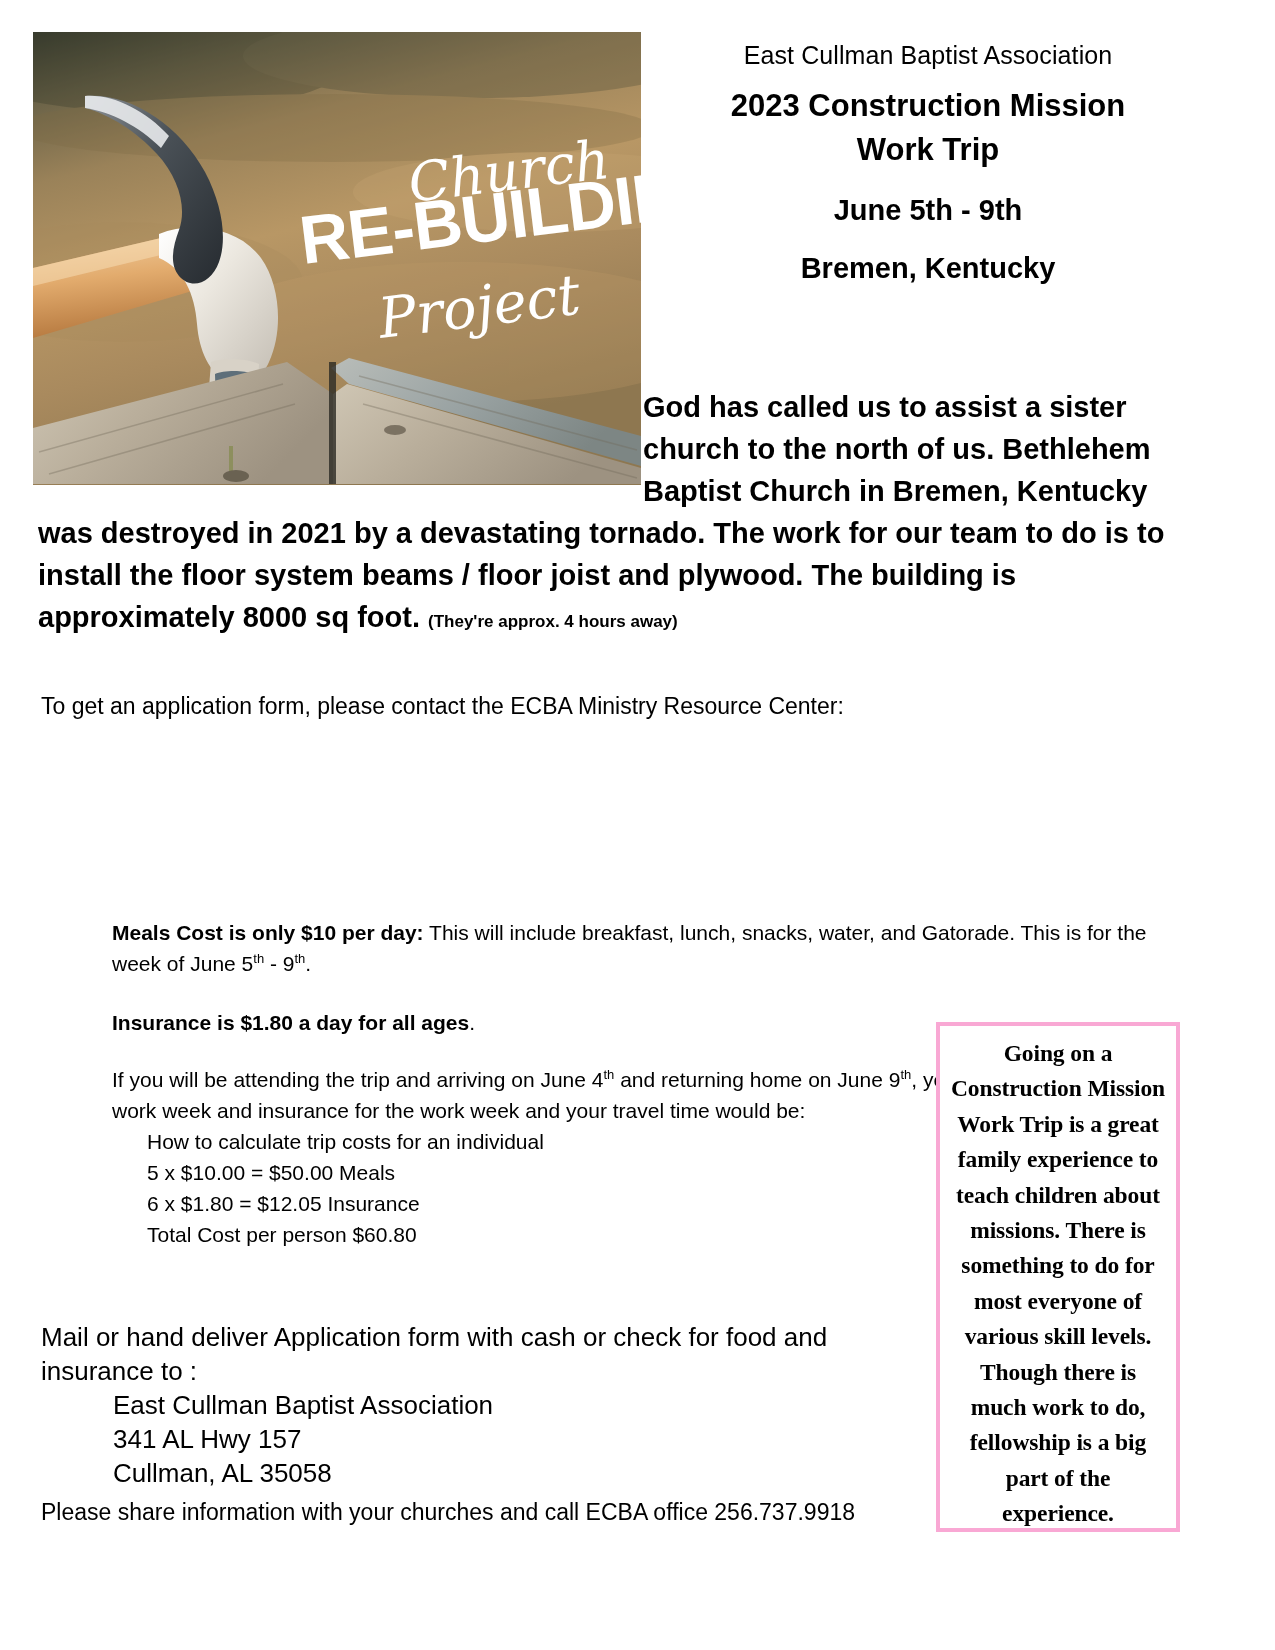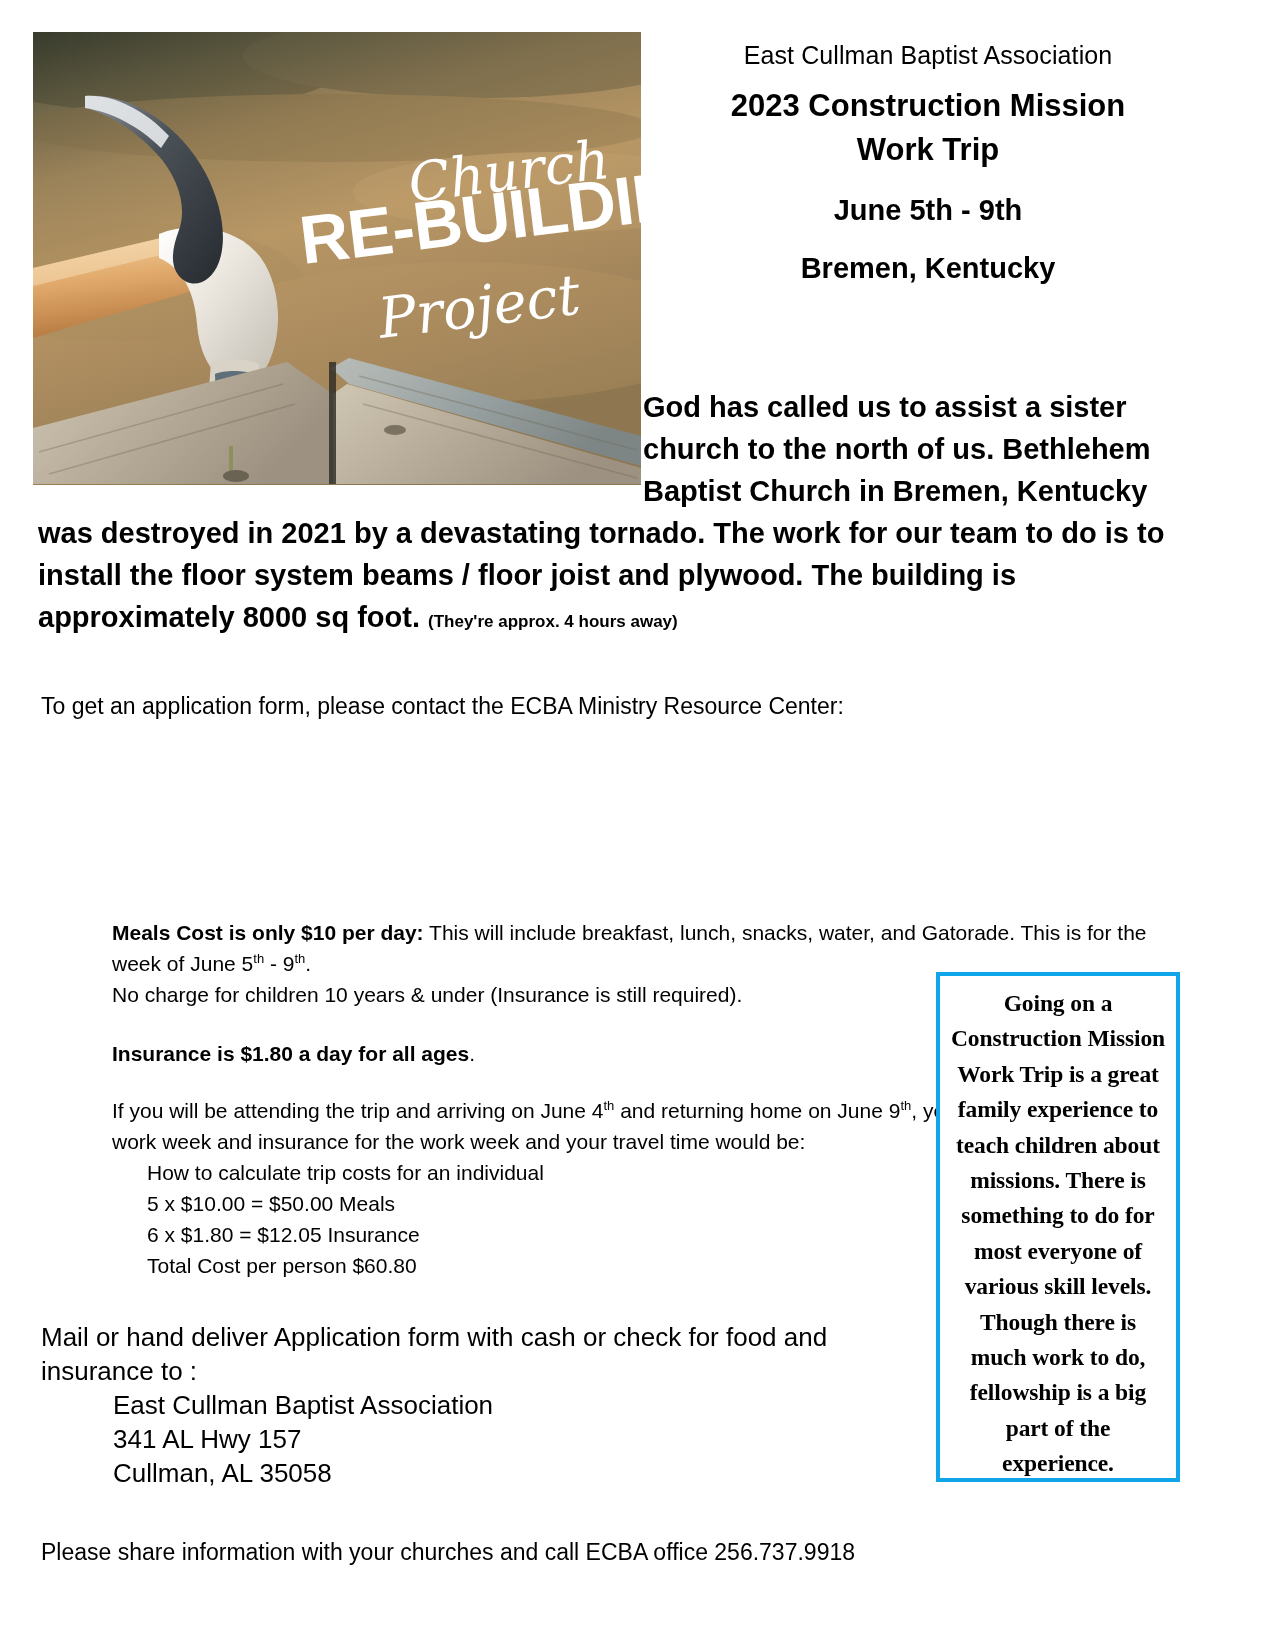--- a/index.html
+++ b/index.html
@@ -308,7 +308,6 @@
 
   <div class="indent-block">
     <p><span class="b">Meals Cost is only $10 per day:</span><span>  This will include breakfast, lunch, snacks, water, and Gatorade.  This is for the week of June 5</span><sup>th</sup><span> - 9</span><sup>th</sup><span>.</span></p>
-    <p>No charge for children 10 years &amp; under (Insurance is still required).</p>
 
     <div class="gap"></div>
 

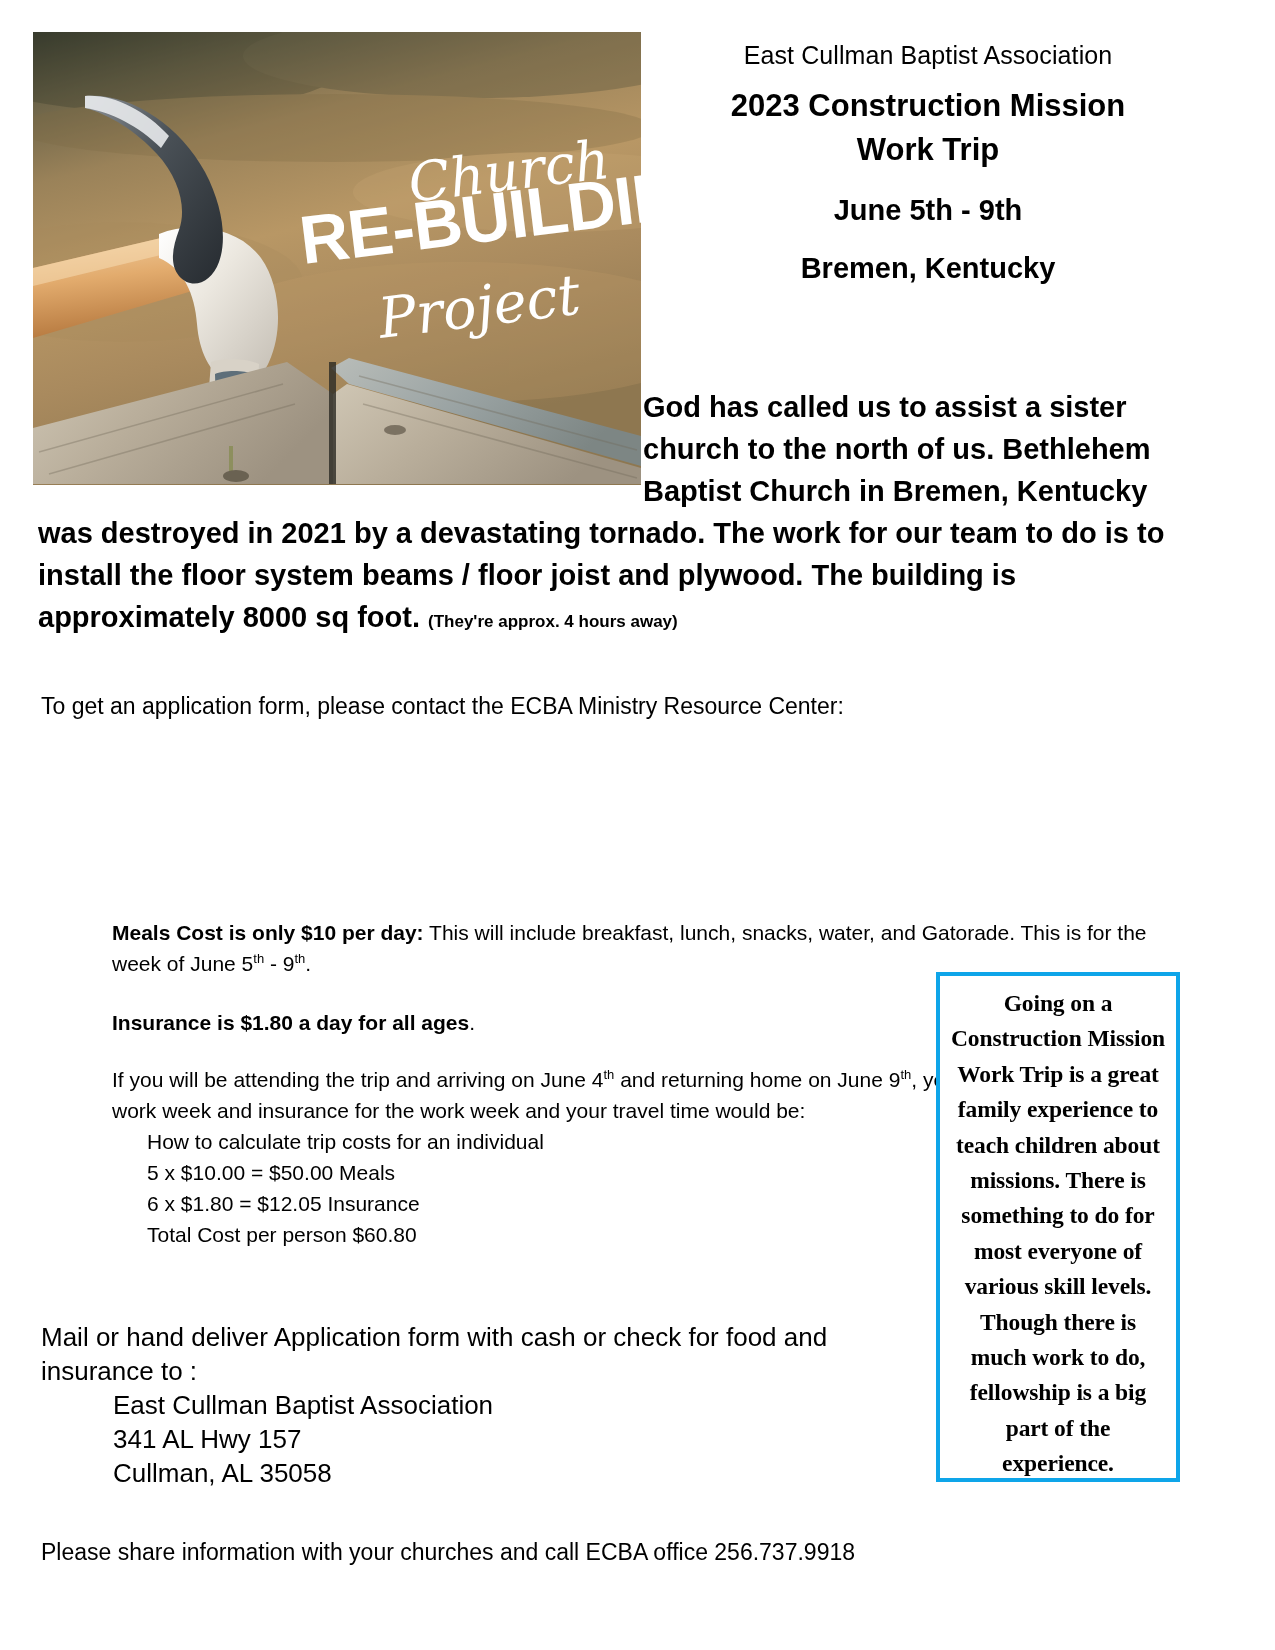--- a/index.html
+++ b/index.html
@@ -173,10 +173,10 @@
   .callout-box {
     position: absolute;
     left: 936px;
-    top: 972px;
+    top: 1022px;
     width: 244px;
     height: 510px;
-    border: 4px solid #0ea5e9;
+    border: 4px solid #f9a8d4;
     background: #ffffff;
     box-sizing: border-box;
     padding: 10px 10px 8px 10px;

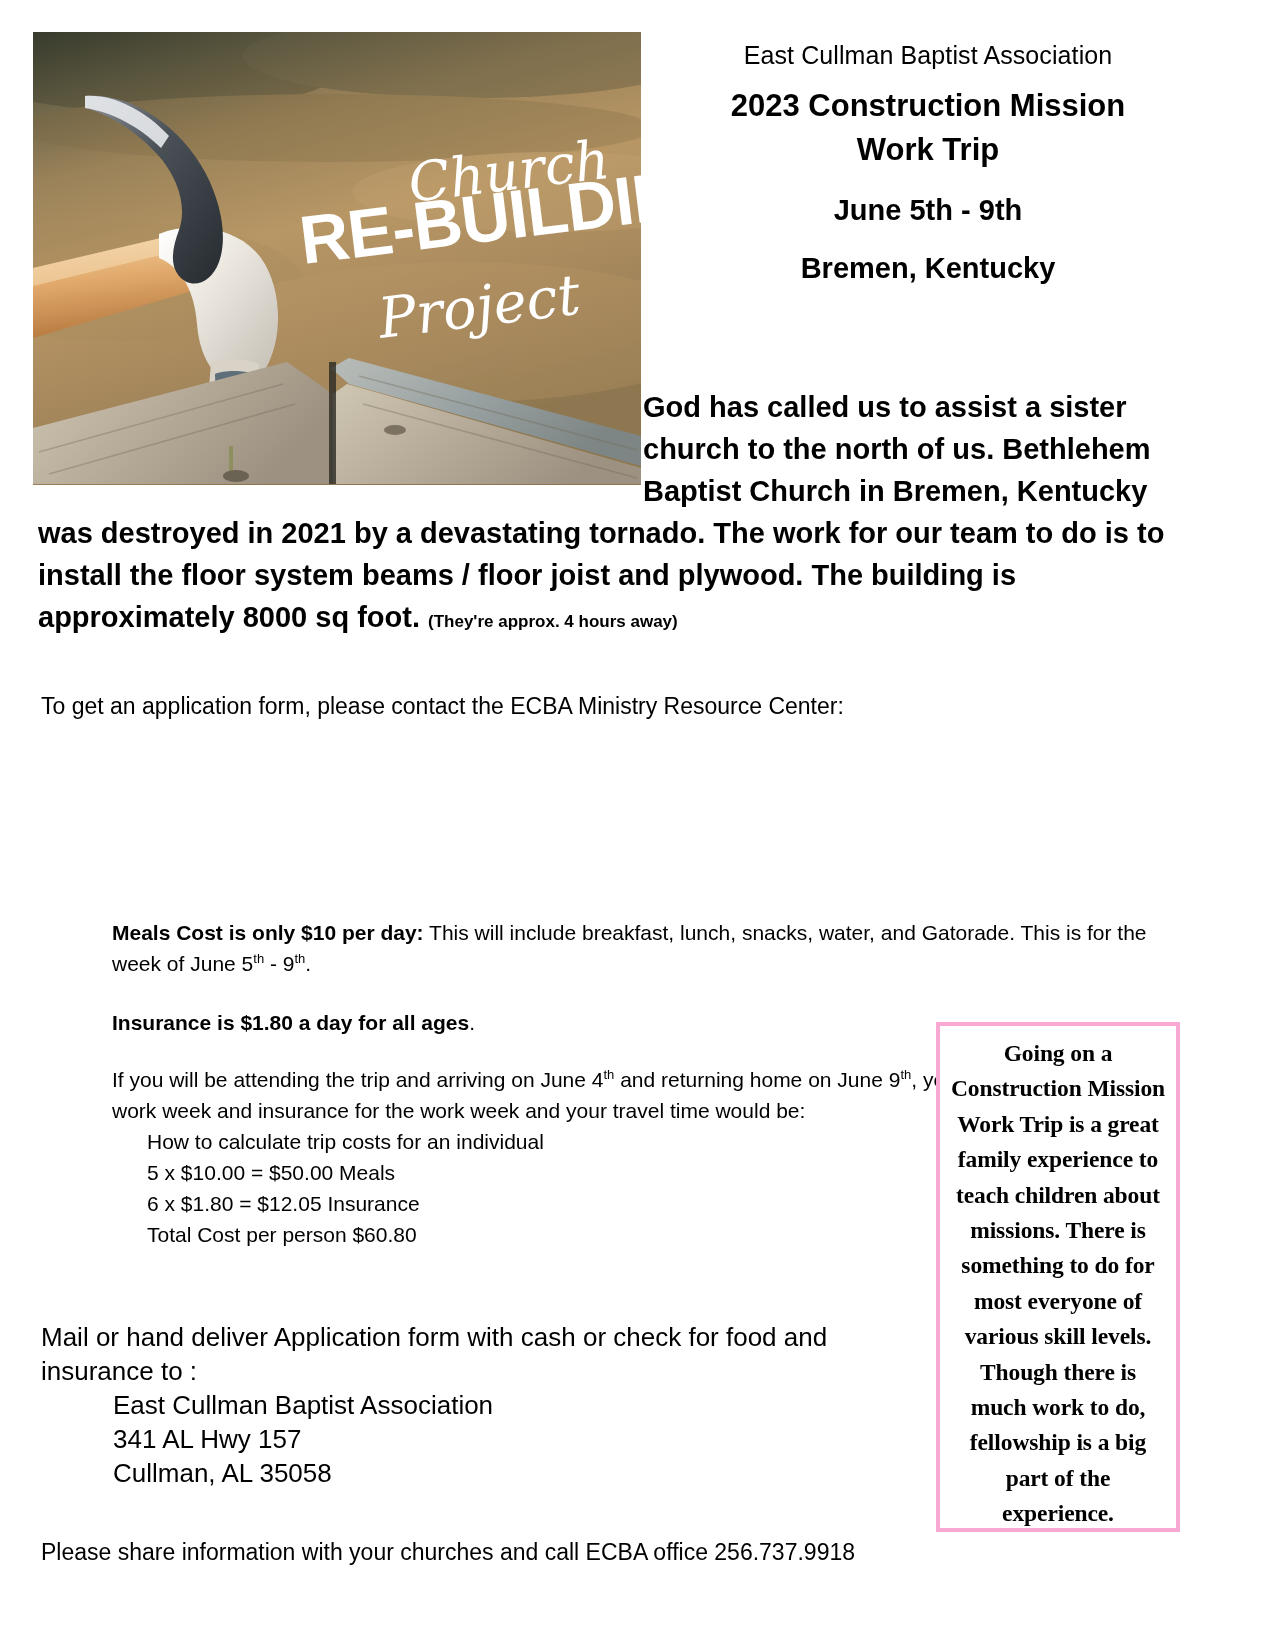--- a/index.html
+++ b/index.html
@@ -162,7 +162,7 @@
   .para-share {
     position: absolute;
     left: 41px;
-    top: 1536px;
+    top: 1496px;
     width: 900px;
     font-size: 23px;
     font-weight: 400;

